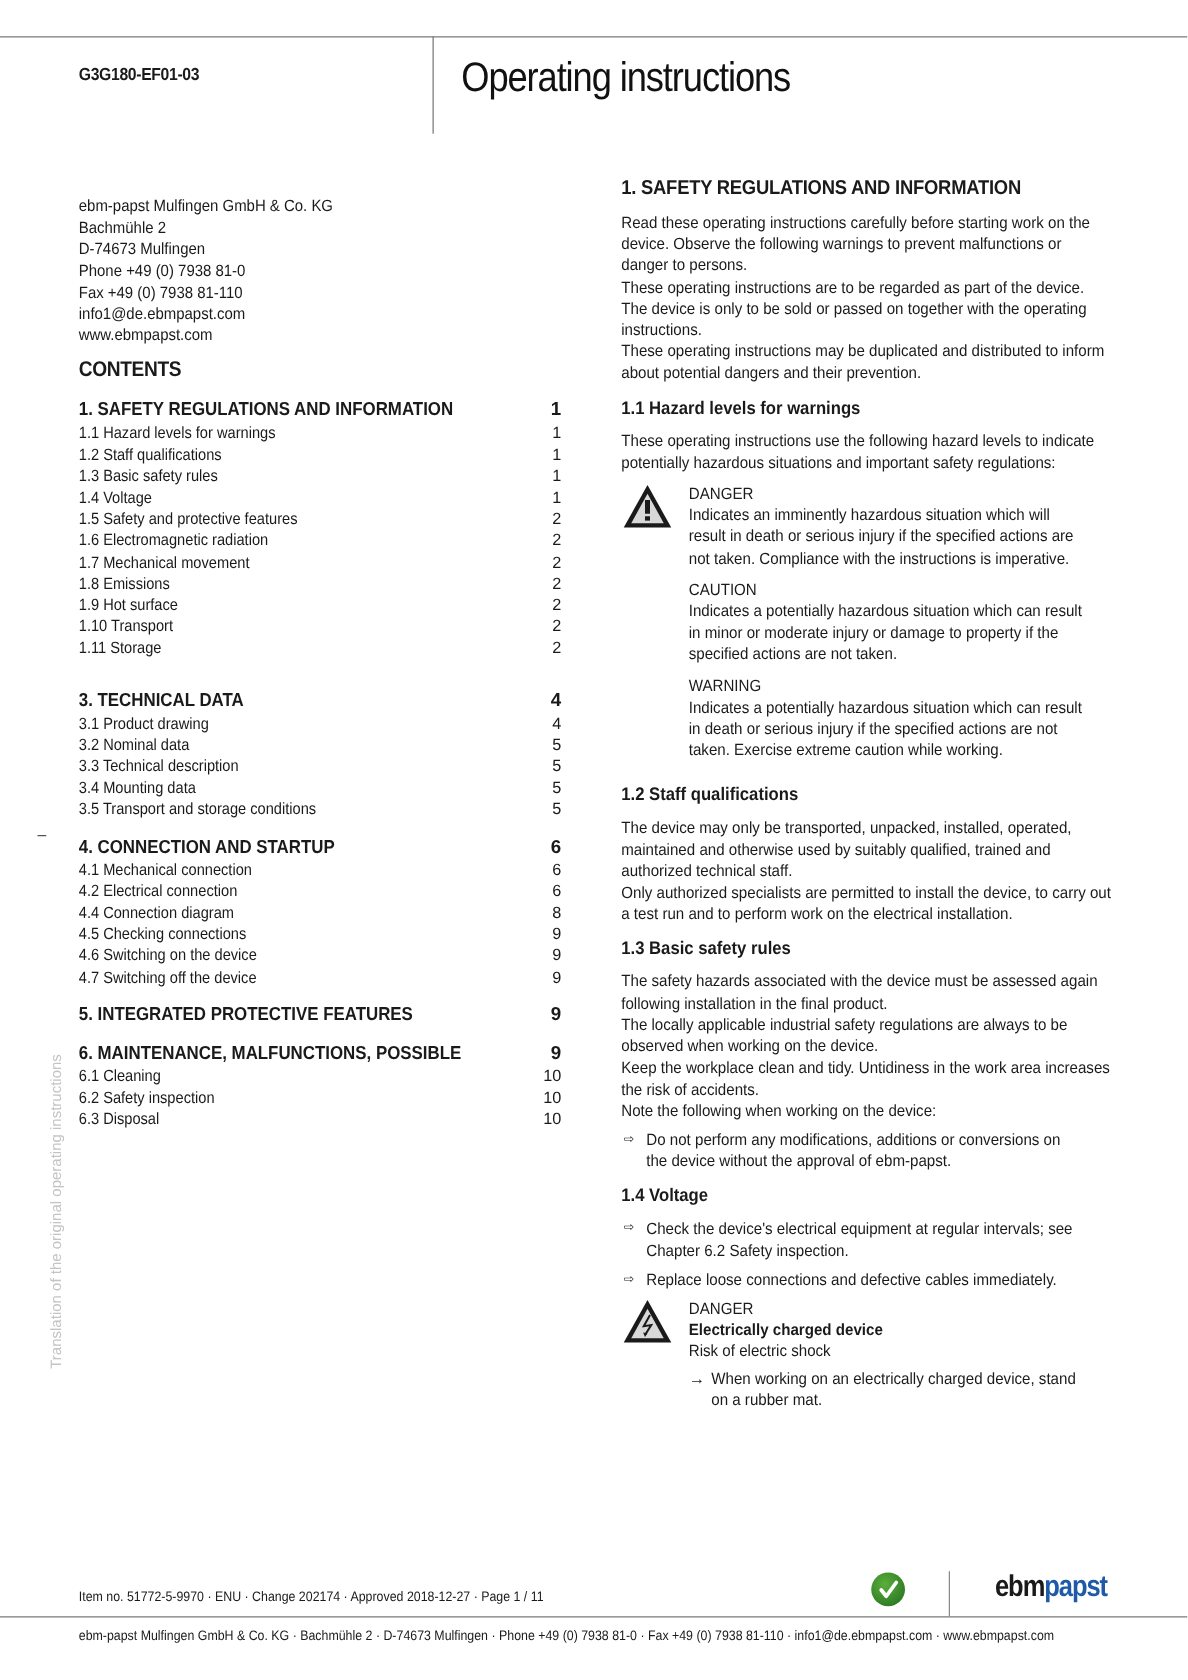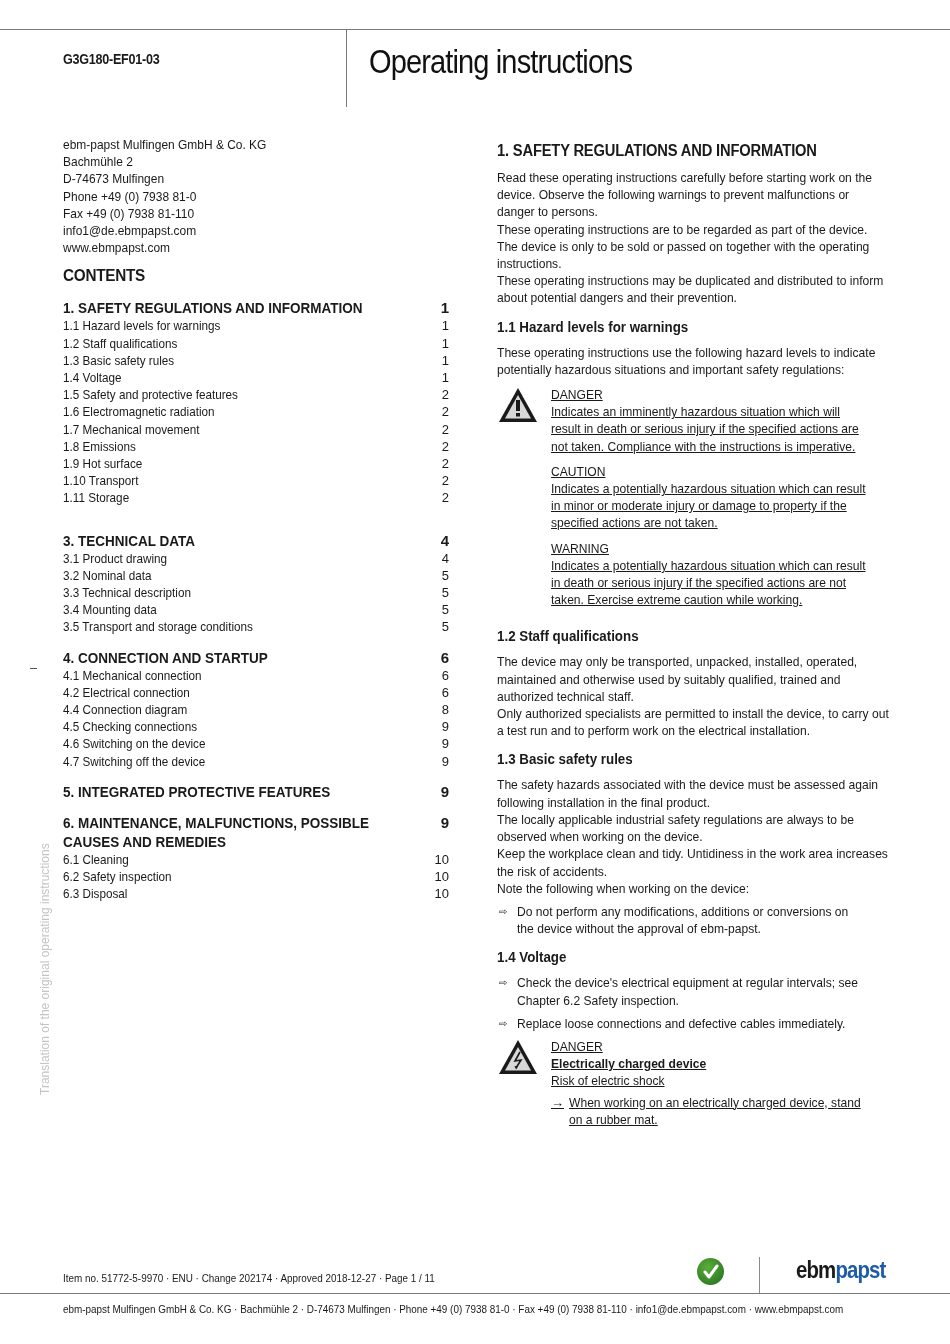--- a/index.html
+++ b/index.html
@@ -14,7 +14,7 @@
   .doc-title { left:369px; top:43px; font-size:33px; letter-spacing:-1px; transform:scaleX(0.88); transform-origin:left; color:#111; }
 
   
-  .left-col { left:63px; top:136px; width:386px; }
+  .left-col { left:63px; top:156px; width:386px; }
   .addr { font-size:13px; line-height:17.2px; transform:scaleX(0.92); transform-origin:left; white-space:nowrap; }
   .contents-h { font-size:17px; font-weight:bold; margin-top:10px; letter-spacing:-0.3px; transform:scaleX(0.9); transform-origin:left; }
   .toc { margin-top:12px; }

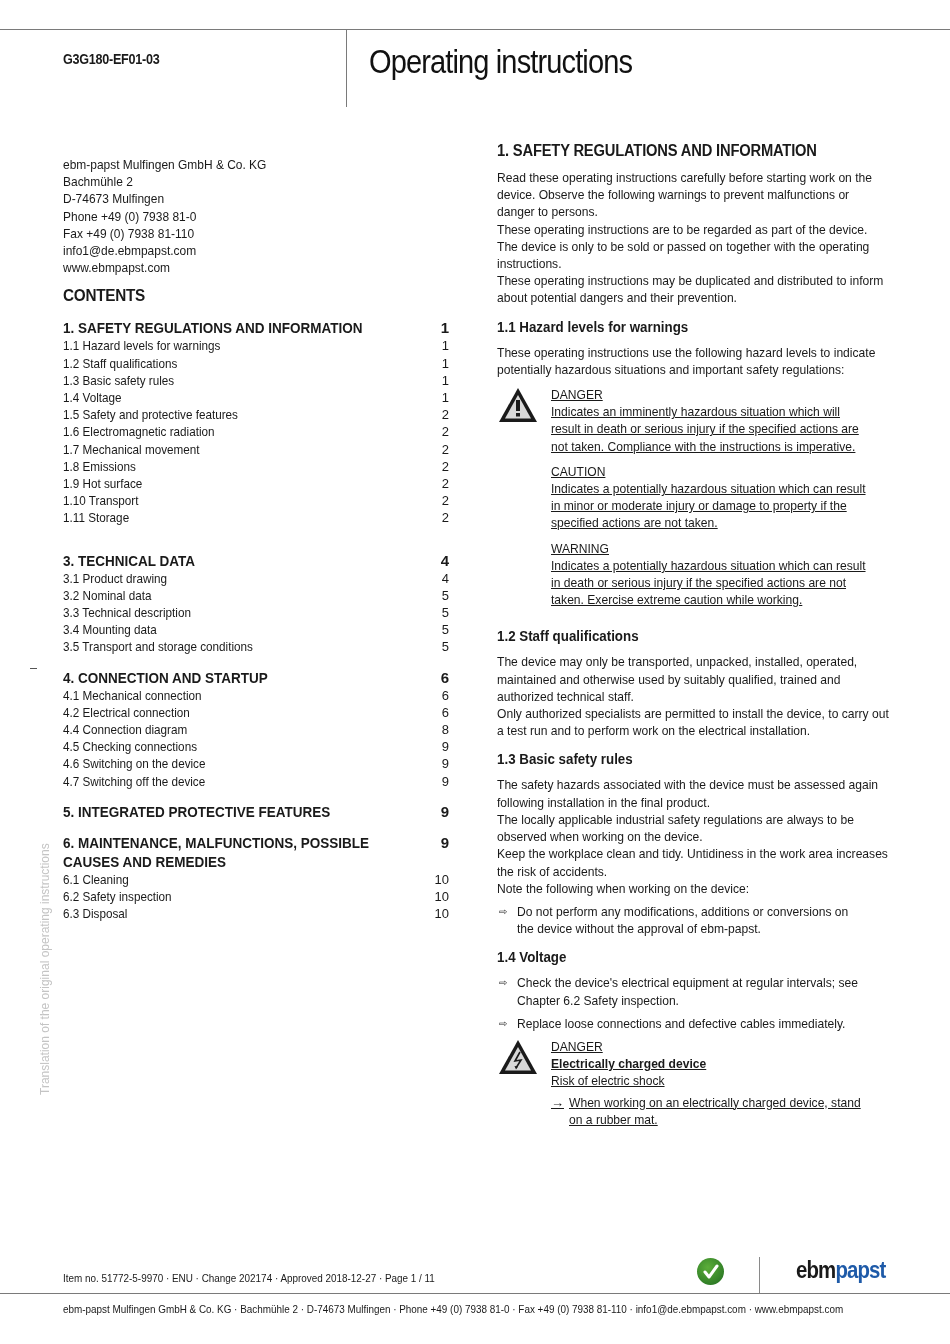--- a/index.html
+++ b/index.html
@@ -35,7 +35,7 @@
   .h2 { font-size:14.5px; font-weight:bold; margin-top:12px; margin-bottom:9px; transform:scaleX(0.92); transform-origin:left; white-space:nowrap; }
   .hazard { display:flex; margin-top:8px; }
   .hazard .ico { width:54px; flex:none; }
-  .hazard .txt { flex:1;text-decoration:underline; }
+  .hazard .txt { flex:1; }
   .level { font-size:13px; line-height:17.2px; transform:scaleX(0.93); transform-origin:left; }
   .level-block { margin-bottom:8px; }
   .bullet { display:flex; font-size:13px; line-height:17.2px; margin-top:6px; }

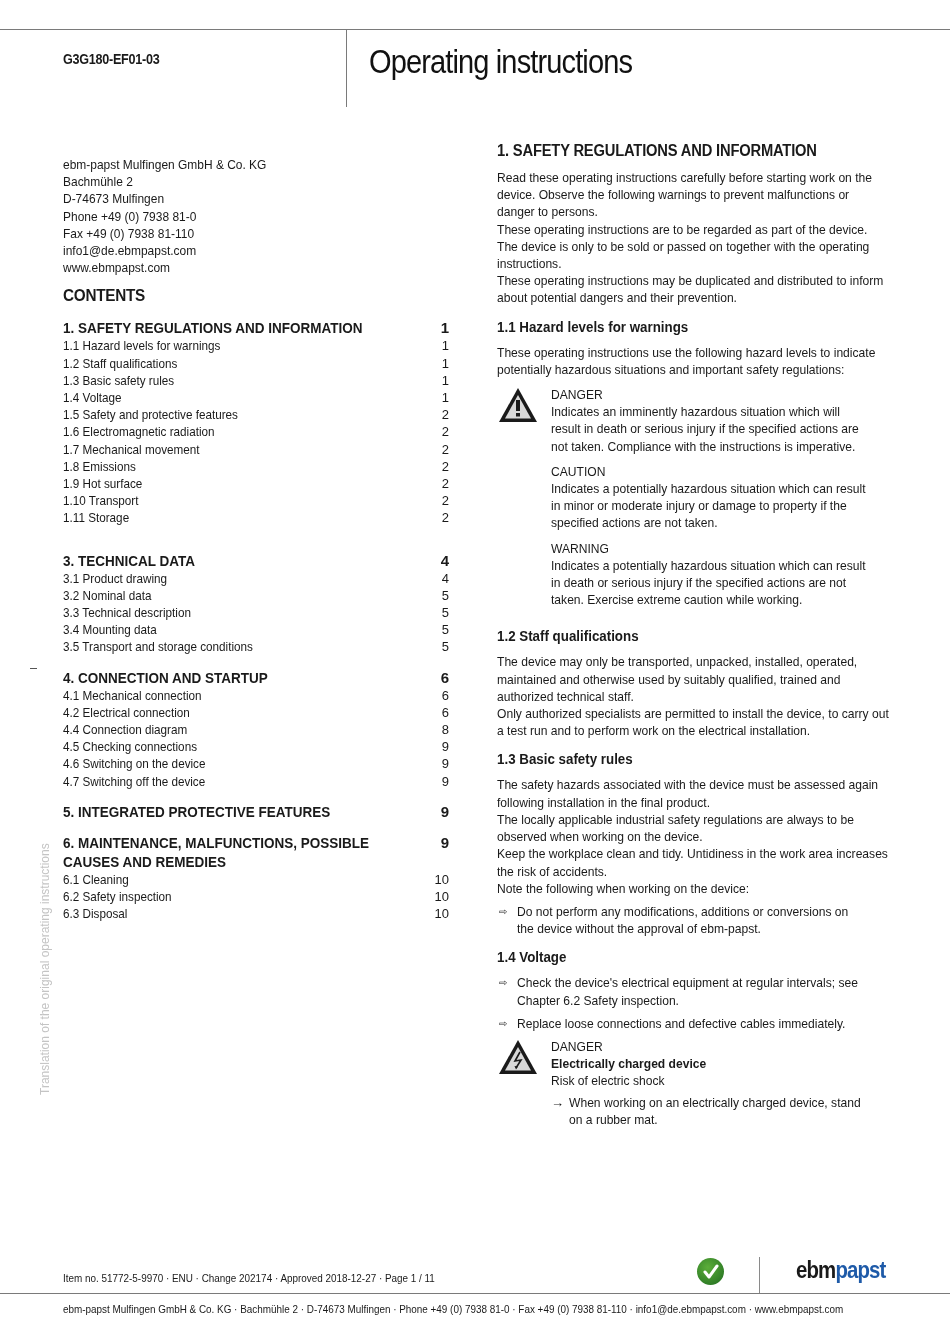--- a/index.html
+++ b/index.html
@@ -197,9 +197,6 @@
         <span class="t">6. MAINTENANCE, MALFUNCTIONS, POSSIBLE</span>
         <span class="num">9</span>
       </div>
-    <div class="toc-sec">
-        <span class="t">CAUSES AND REMEDIES</span>
-      </div>
     <div class="toc-sub">
         <span class="t">6.1 Cleaning</span>
         <span class="num">10</span>

